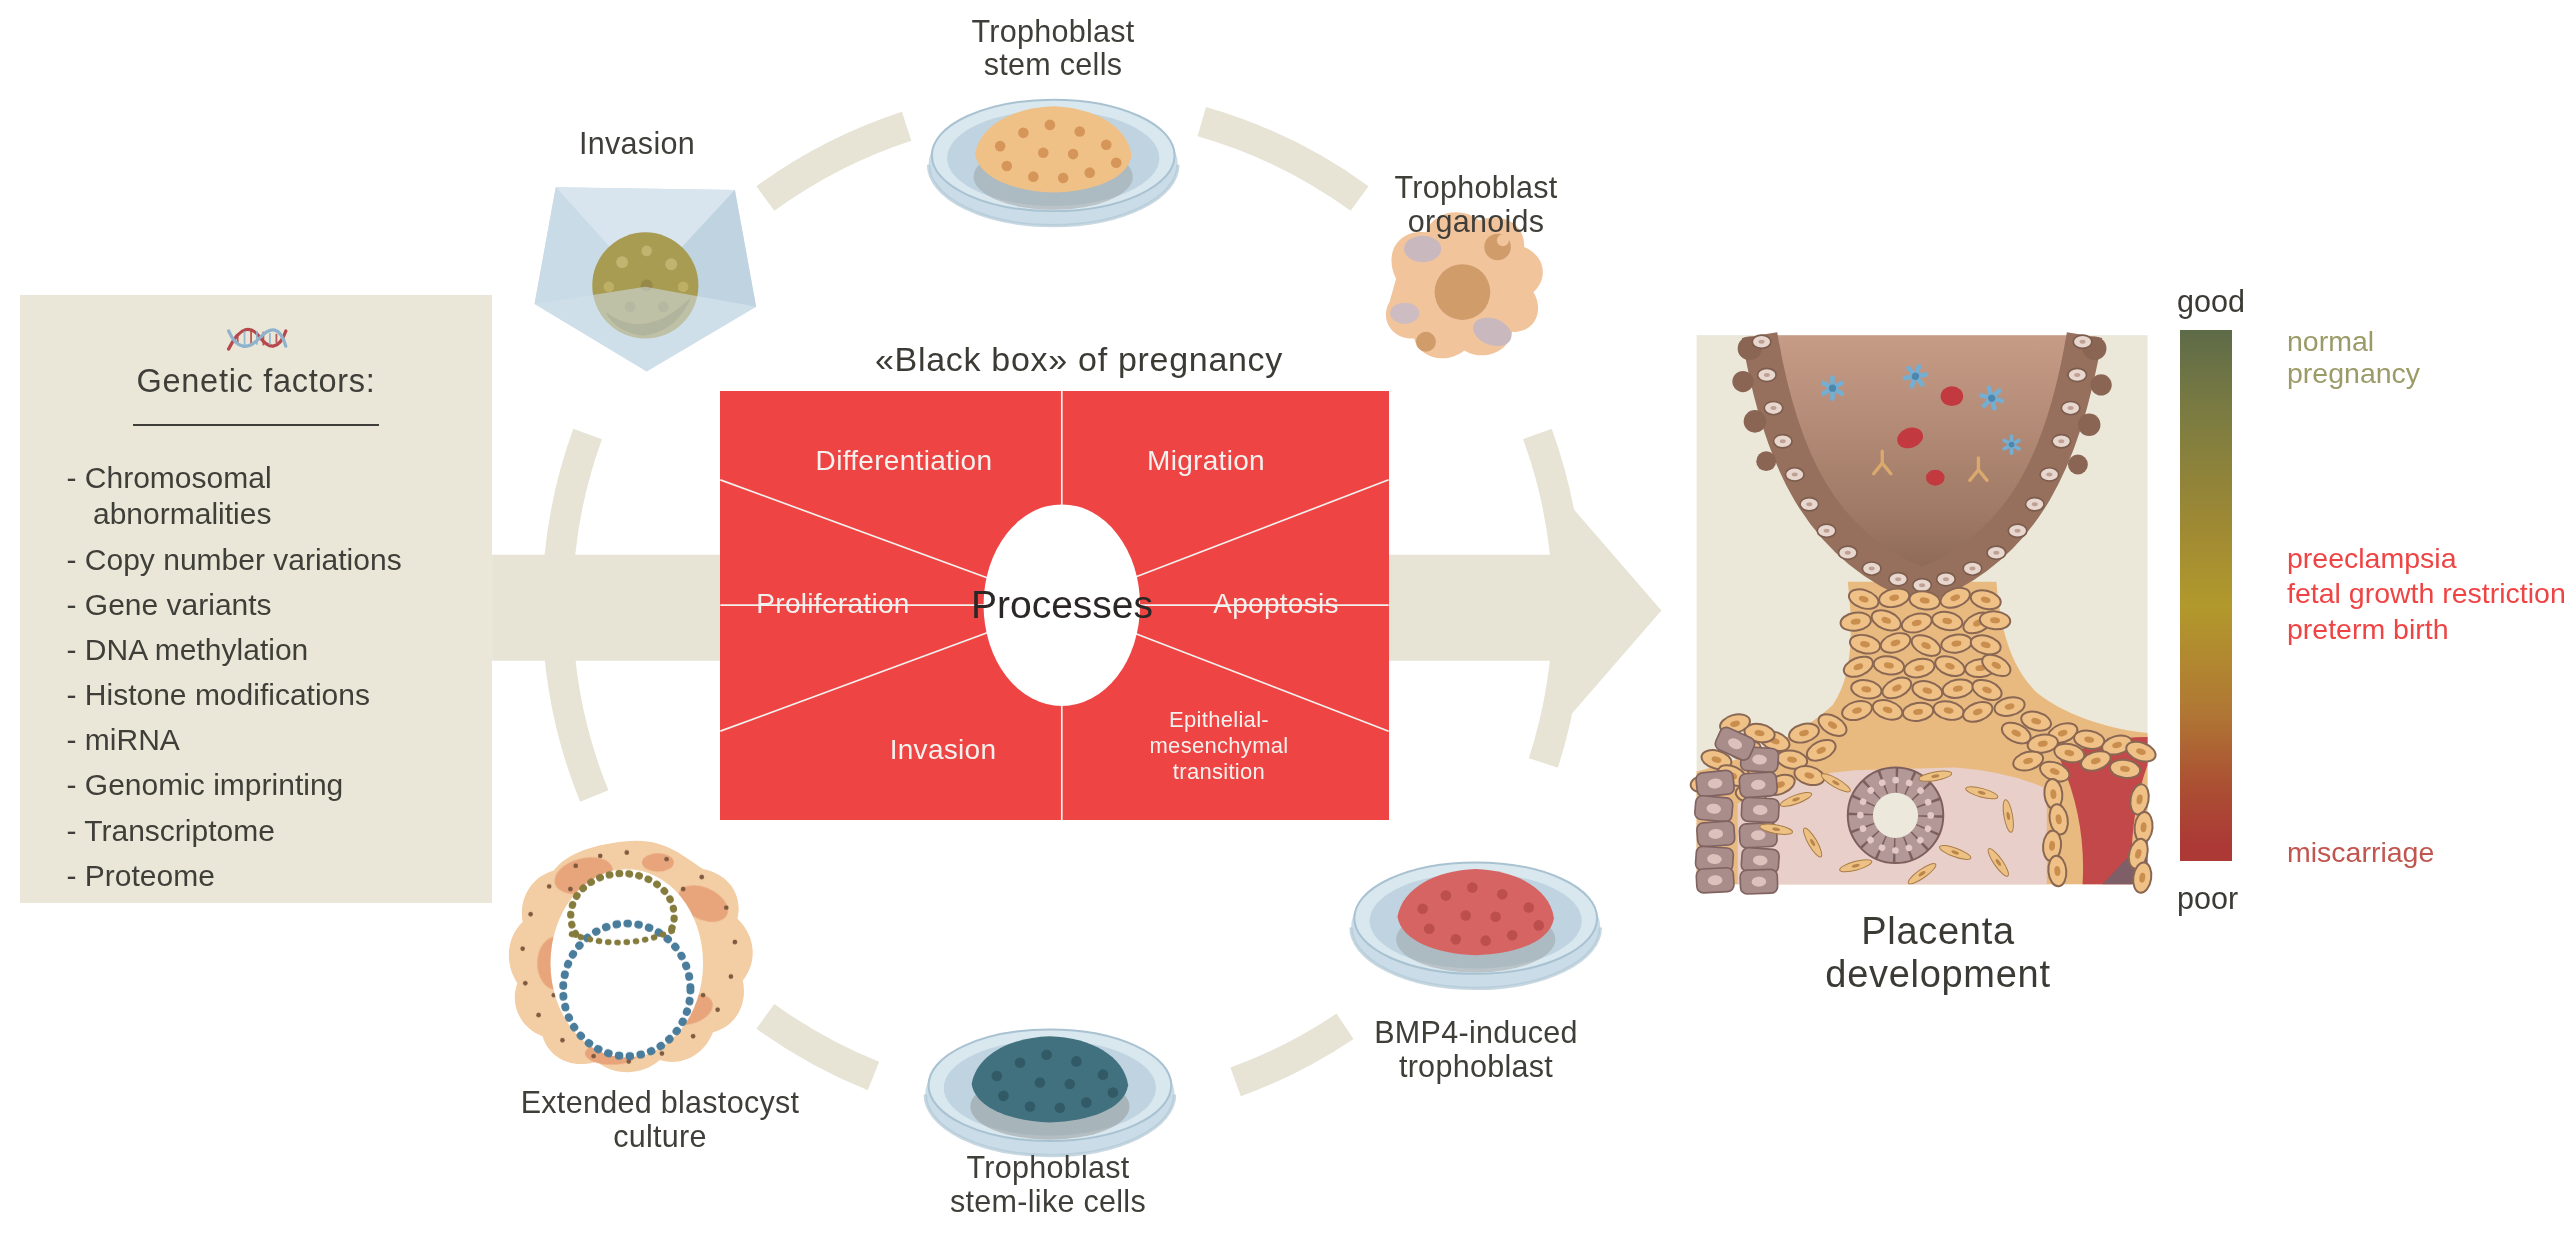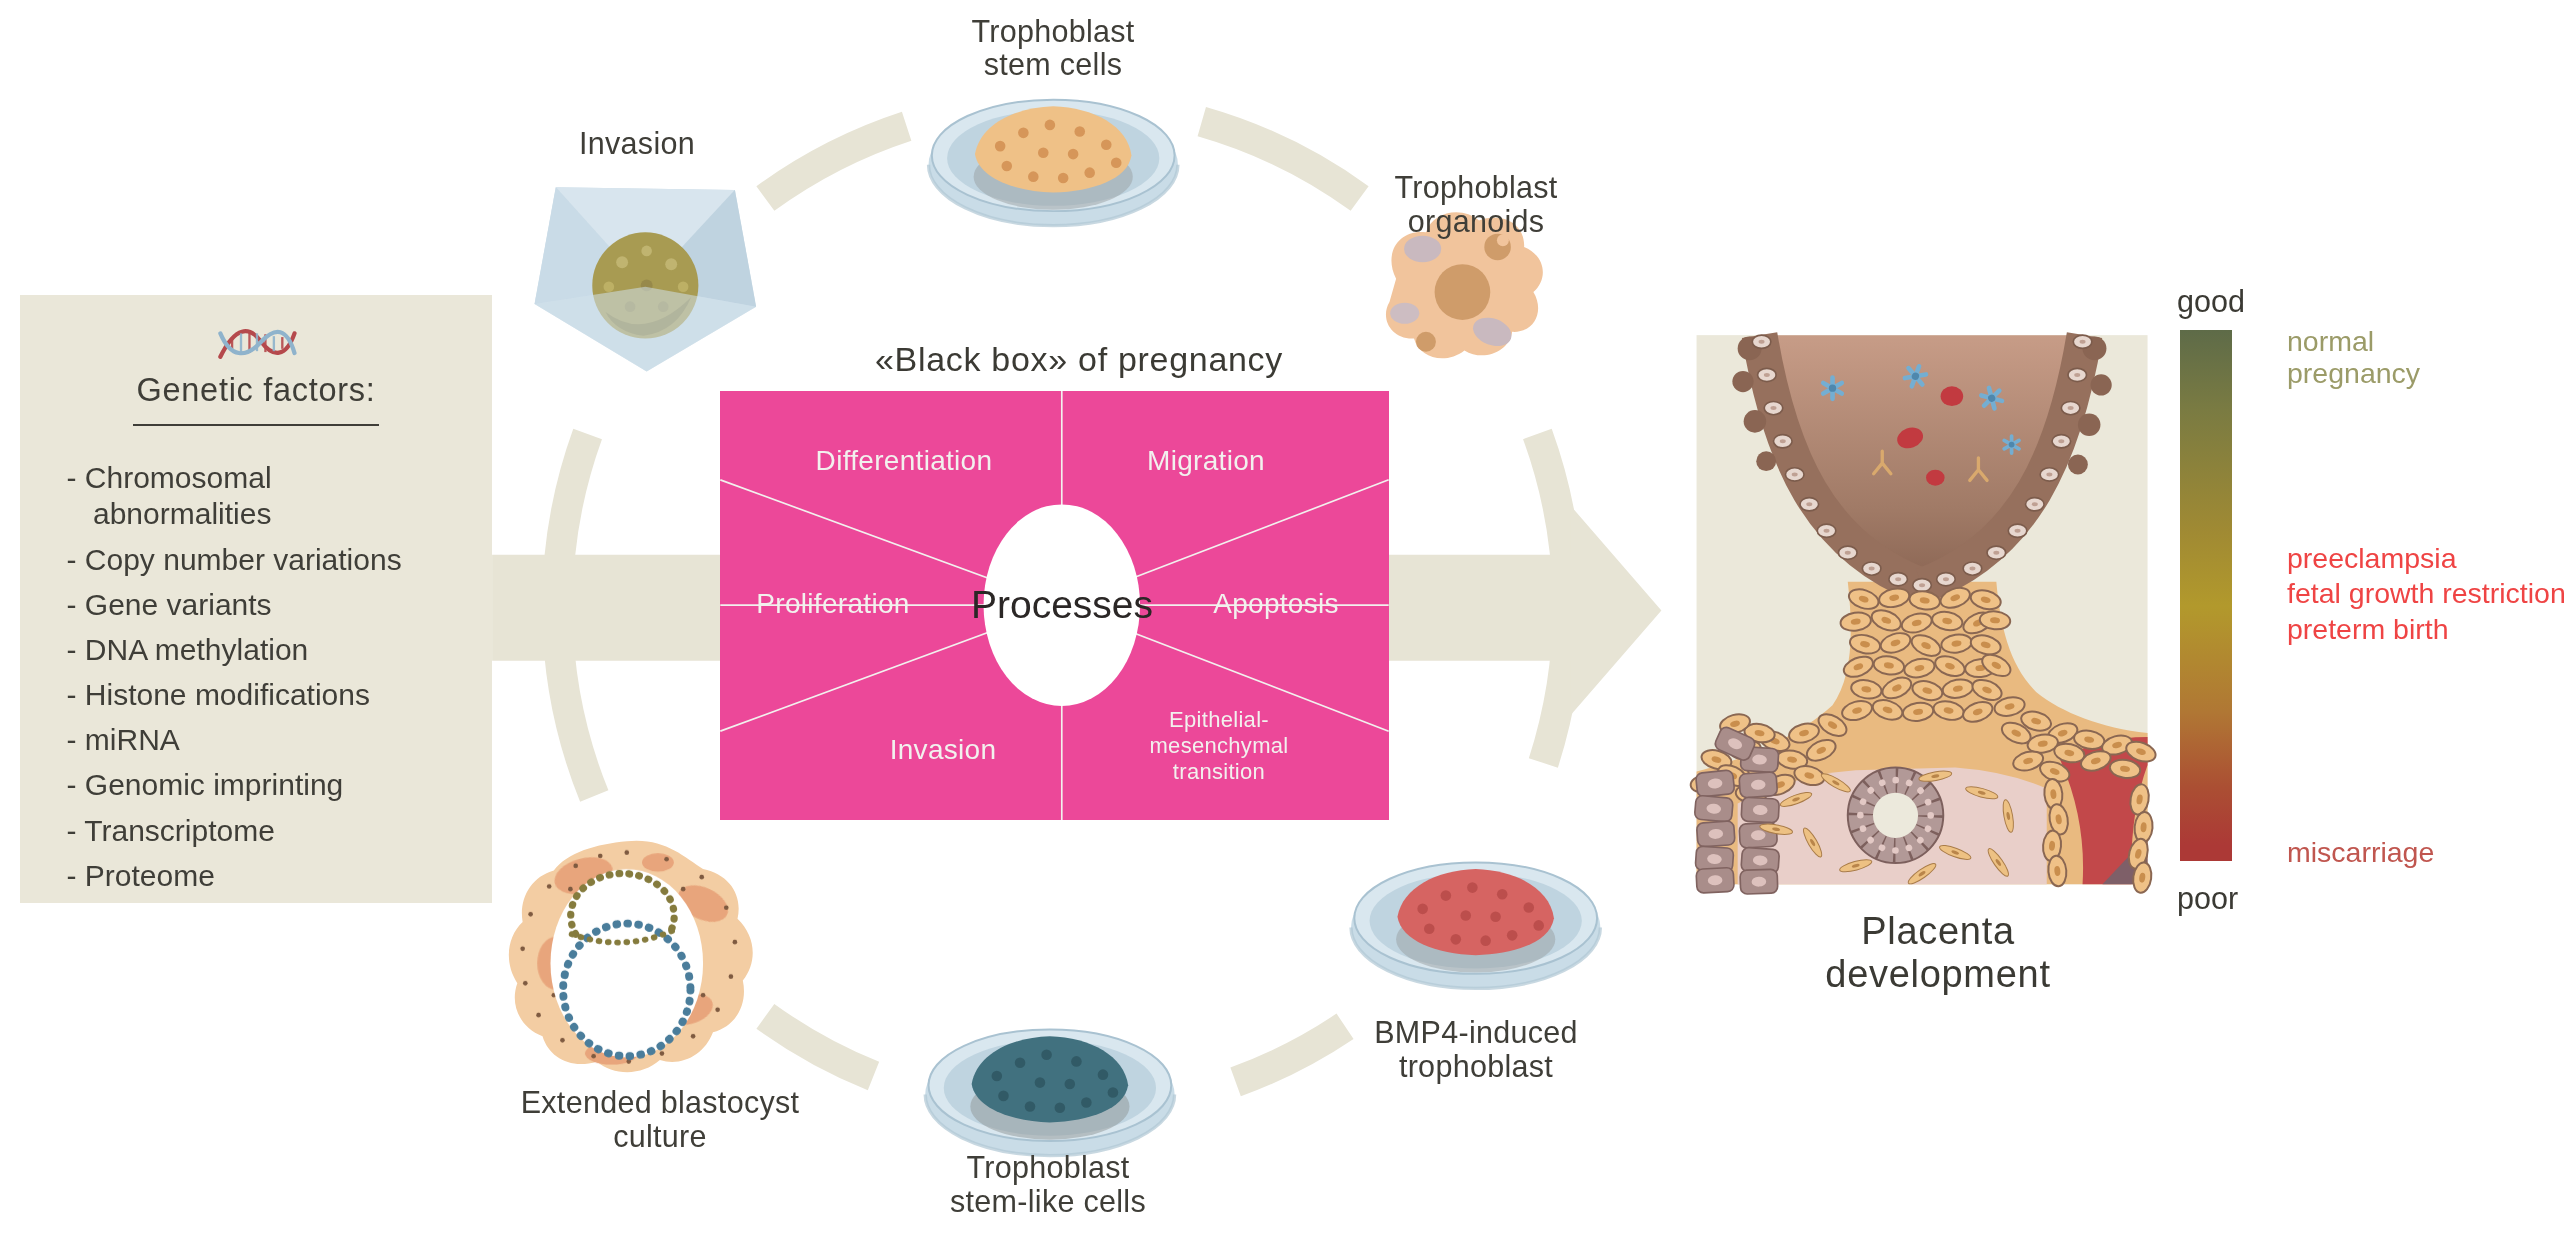--- a/index.html
+++ b/index.html
@@ -12,7 +12,7 @@
   #genetic-panel{position:absolute;left:20px;top:295px;width:472px;height:608px;
                  background:#eae7d9;display:flex;flex-direction:column;align-items:center;}
   #genetic-title{display:inline-block;margin:9.3px auto 0;font-size:32.5px;letter-spacing:0.7px;
-                 border-bottom:2.7px solid #3f3e38;padding:0 4px 15px;}
+                 border-bottom:2.7px solid #3f3e38;padding:0 4px 24px;}
   #genetic-list{list-style:none;margin:34px 0 0 0;padding:0;width:379px;align-self:center;
                 font-size:30px;line-height:1.22;}
   #genetic-list li{margin-bottom:8.6px;padding-left:26.5px;text-indent:-26.5px;}

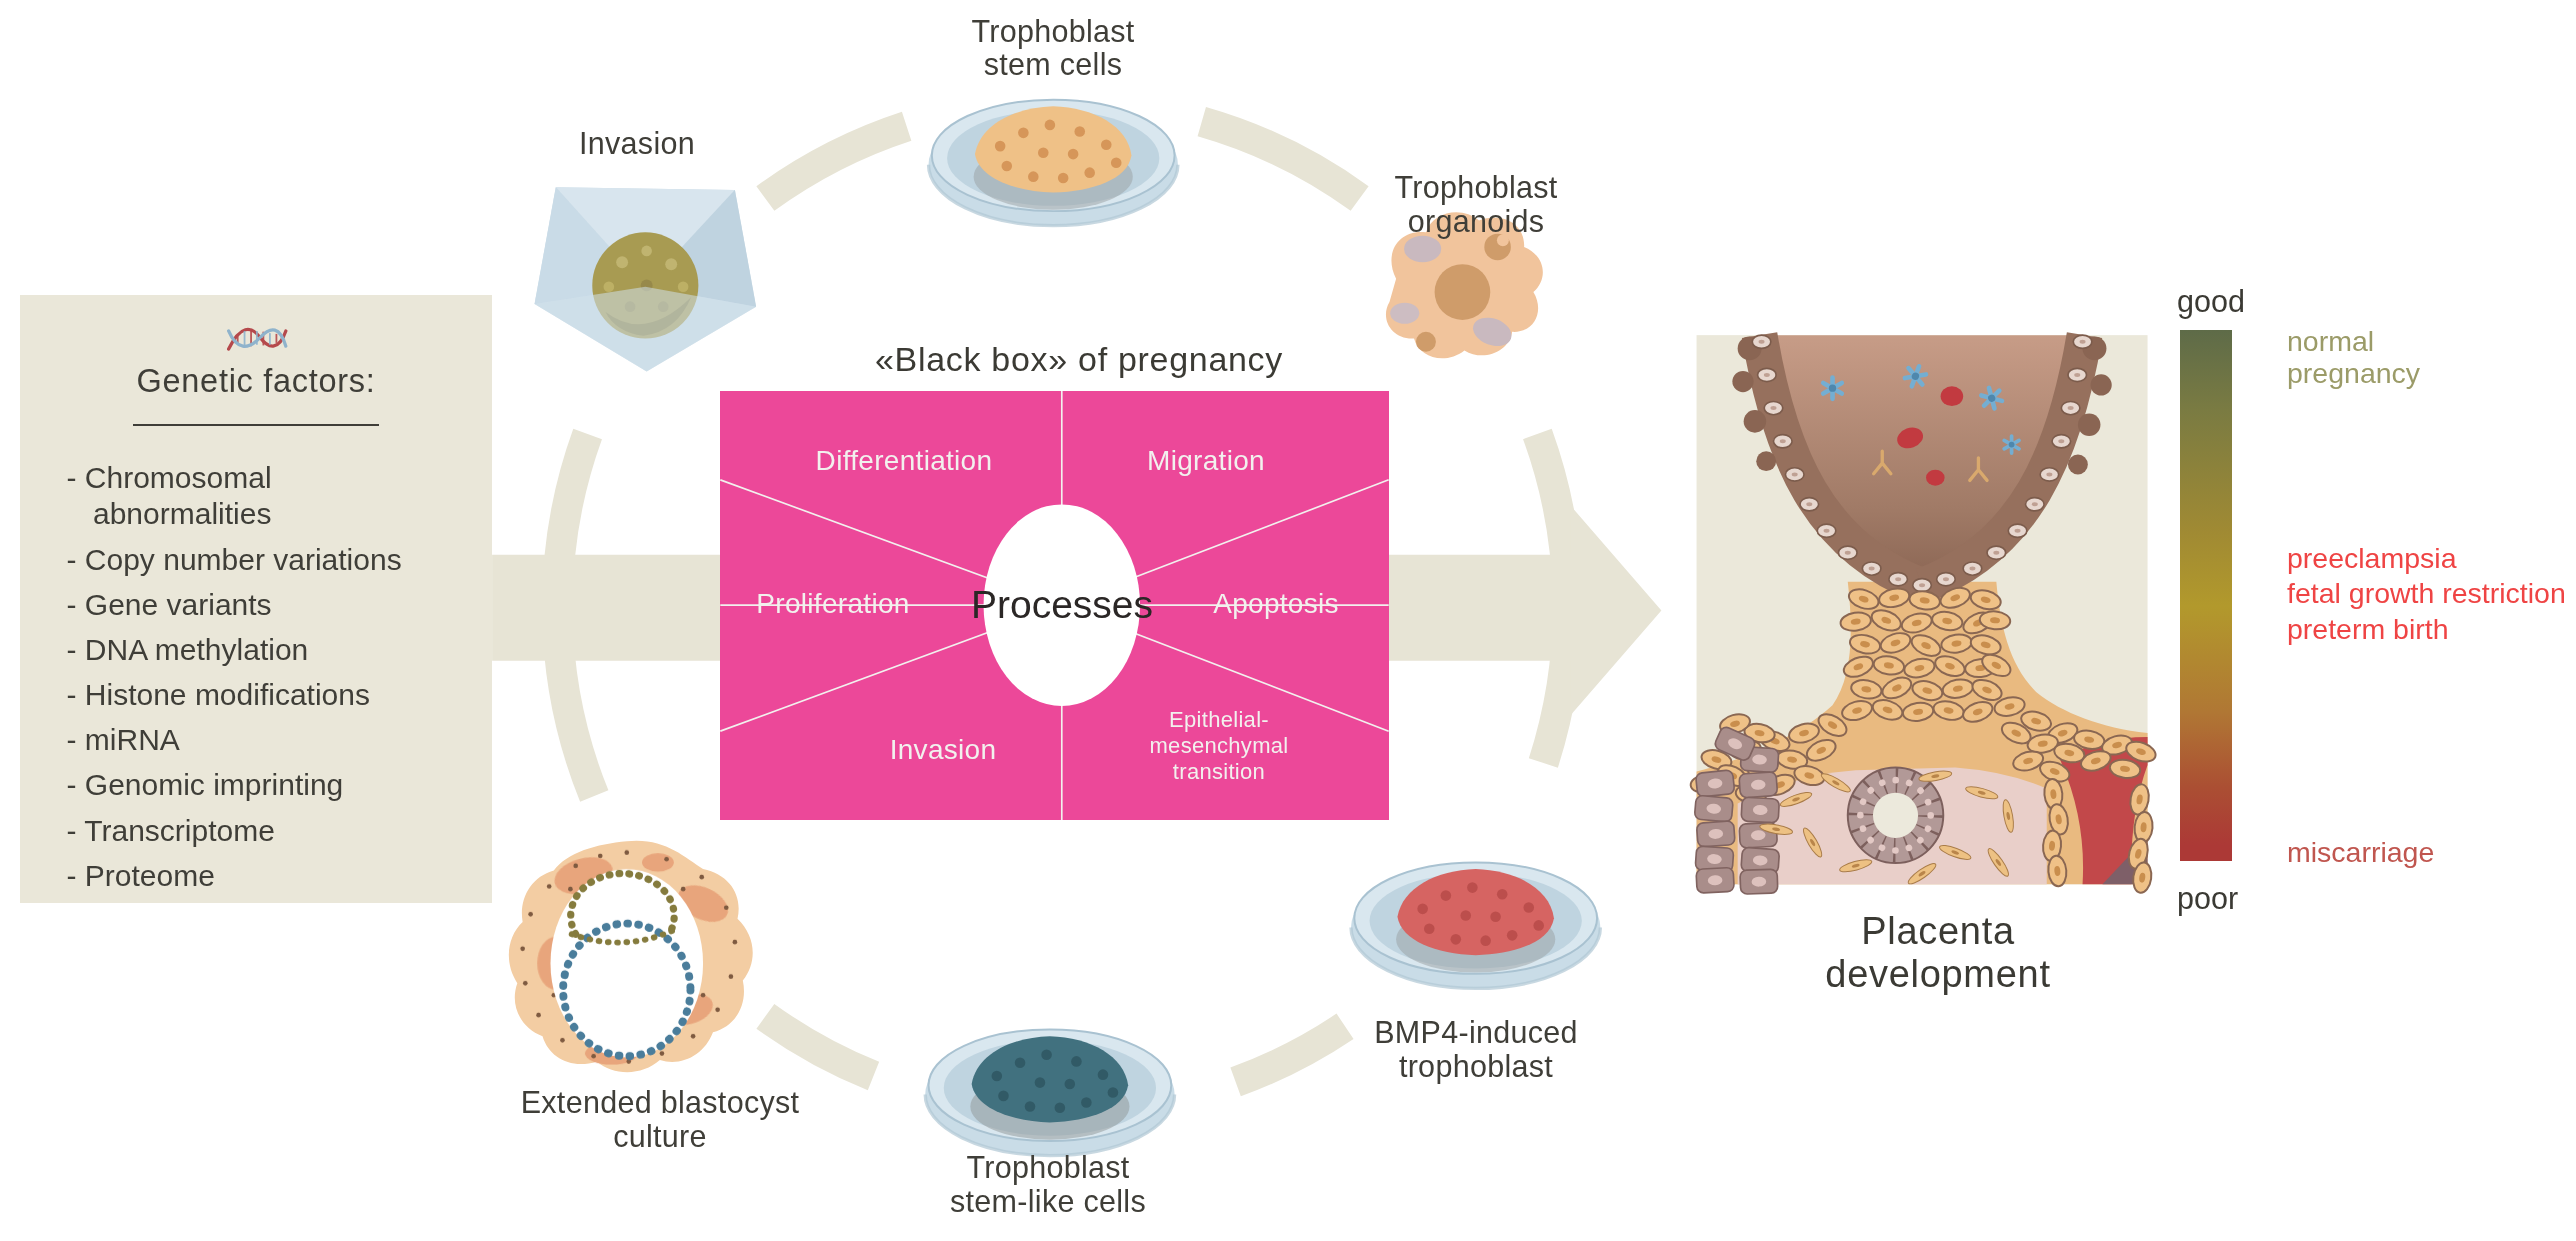--- a/index.html
+++ b/index.html
@@ -17,7 +17,7 @@
                 font-size:30px;line-height:1.22;}
   #genetic-list li{margin-bottom:8.6px;padding-left:26.5px;text-indent:-26.5px;}
   
-  #black-box{position:absolute;left:720px;top:391px;width:669px;height:429px;background:#ec4899;}
+  #black-box{position:absolute;left:720px;top:391px;width:669px;height:429px;background:#ef4444;}
   #black-box svg{position:absolute;left:0;top:0;}
   .bb-lbl{position:absolute;transform:translate(-50%,-50%);color:#f2f1ee;font-size:28px;
           white-space:pre-line;text-align:center;letter-spacing:0.3px;line-height:1.18;}

